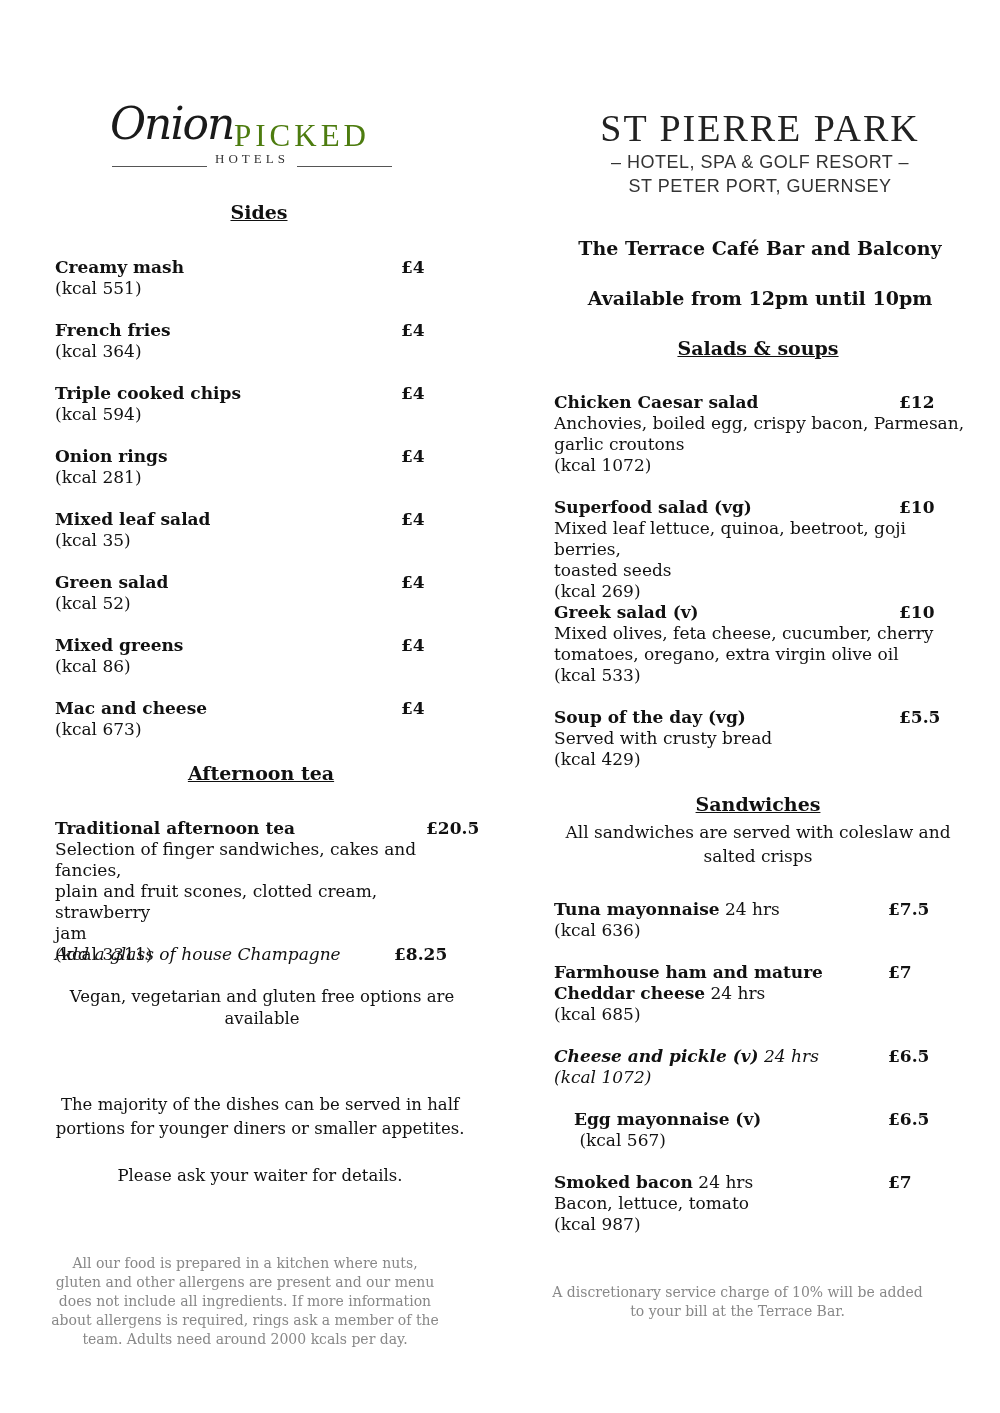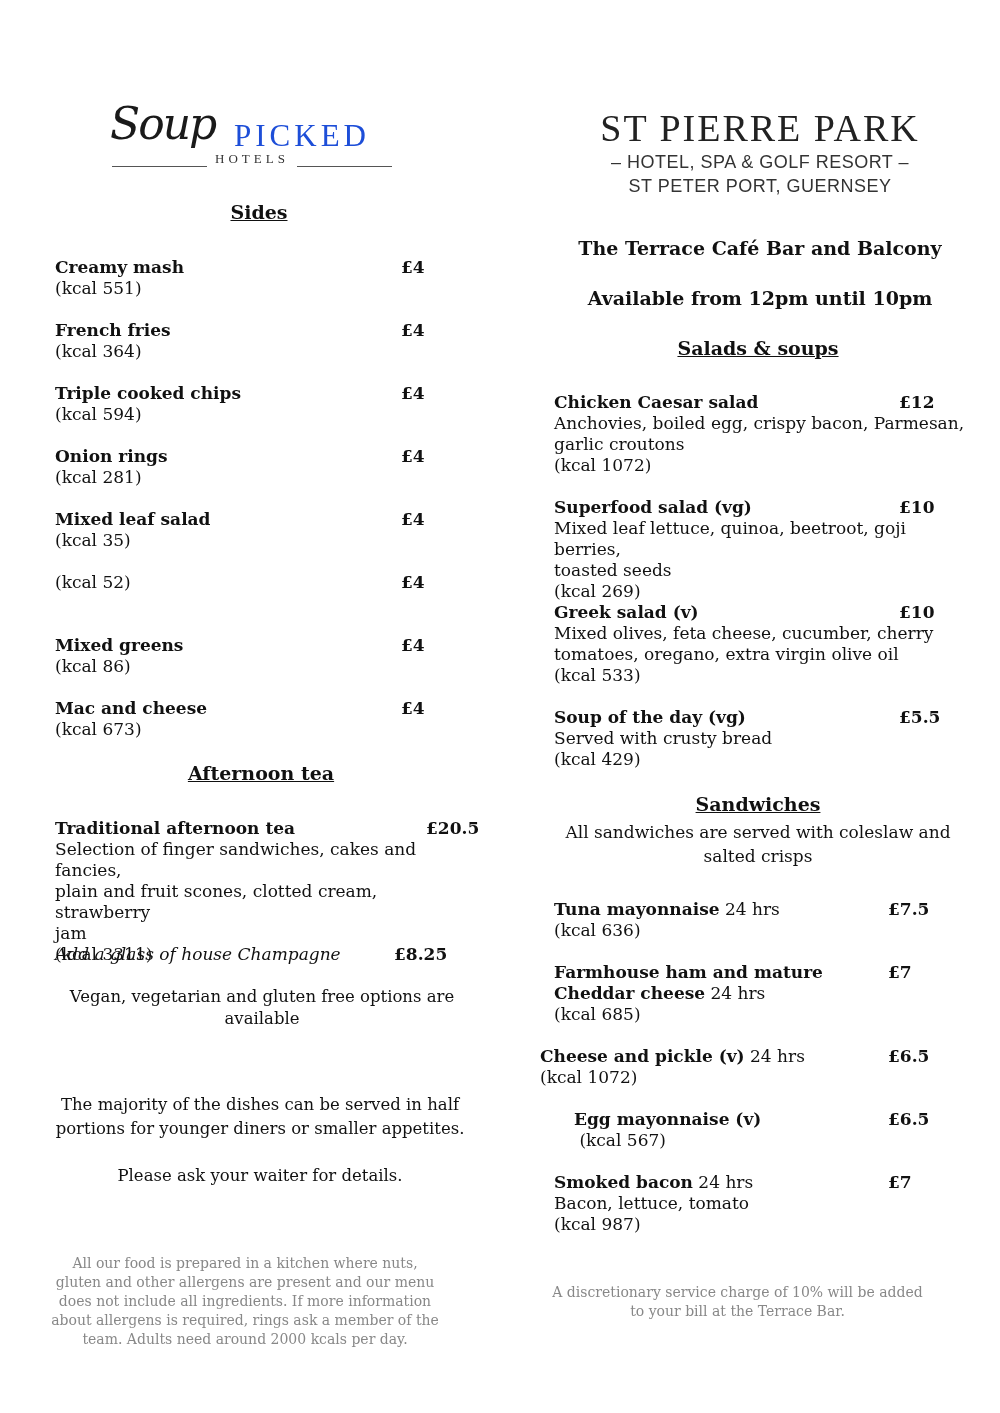--- a/index.html
+++ b/index.html
@@ -64,7 +64,7 @@
 <body>
 
 <div class="abs hp-logo">
-  <span class="hp-script">Soup</span>
+  <span class="hp-script">Onion</span>
   <span class="hp-picked">PICKED</span>
   <div class="hp-hotels-row">
     <span class="hp-line"></span>

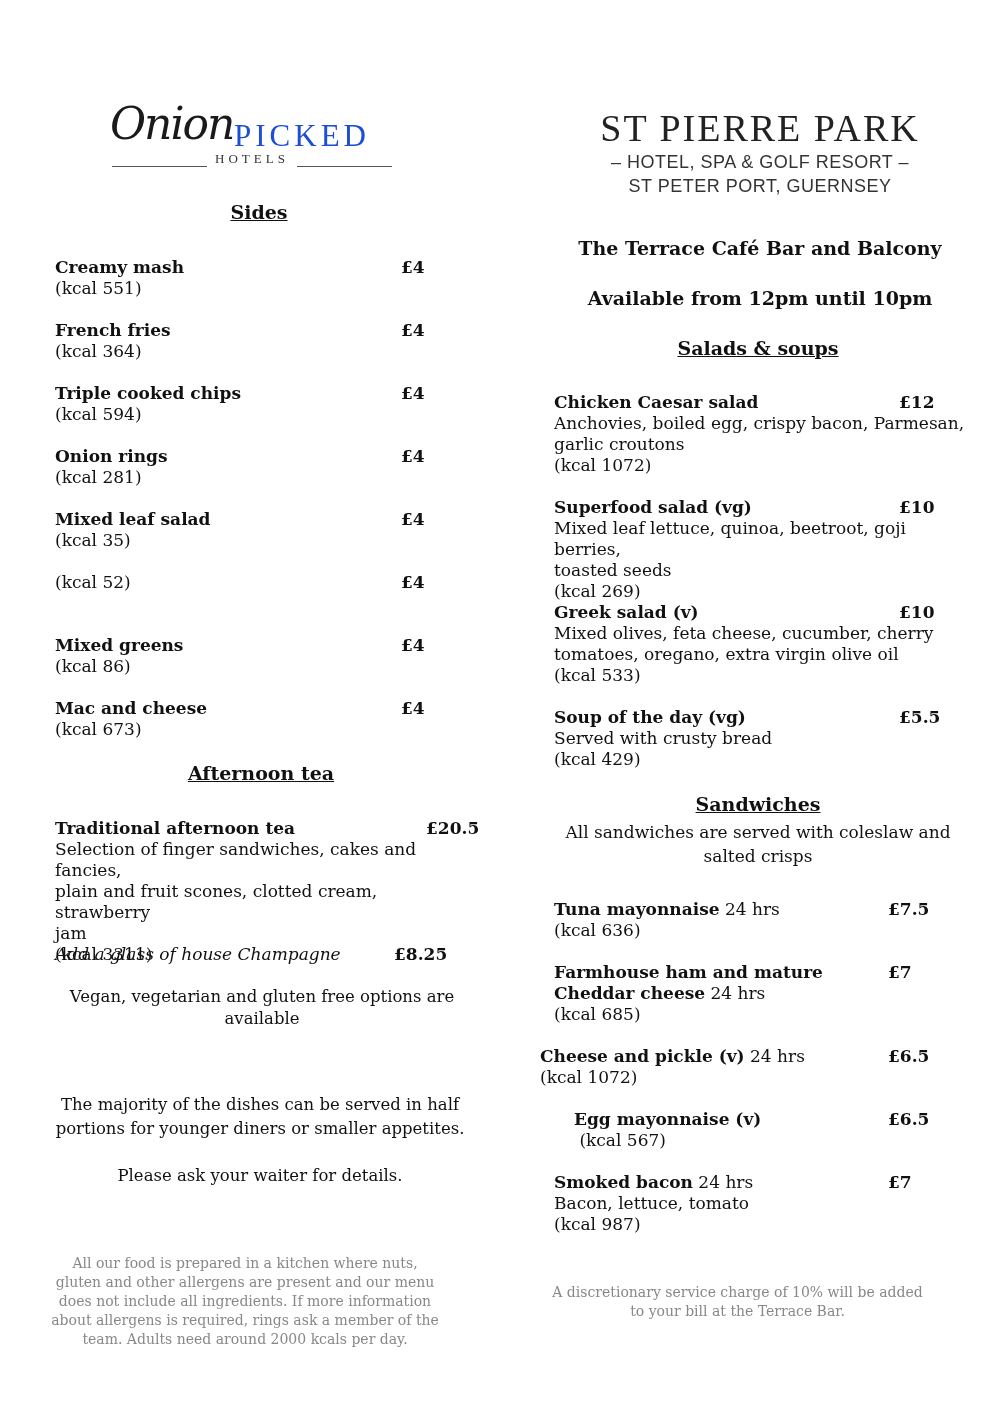--- a/index.html
+++ b/index.html
@@ -22,7 +22,7 @@
     .hp-picked {
       position: absolute; left: 126px; top: 20px;
       font-family: "Liberation Serif", serif; font-size: 31px;
-      letter-spacing: 4px; color: #1d4ed8;
+      letter-spacing: 4px; color: #4d7c0f;
     }
     .hp-hotels-row {
       position: absolute; left: 4px; top: 53px; width: 280px; height: 16px;

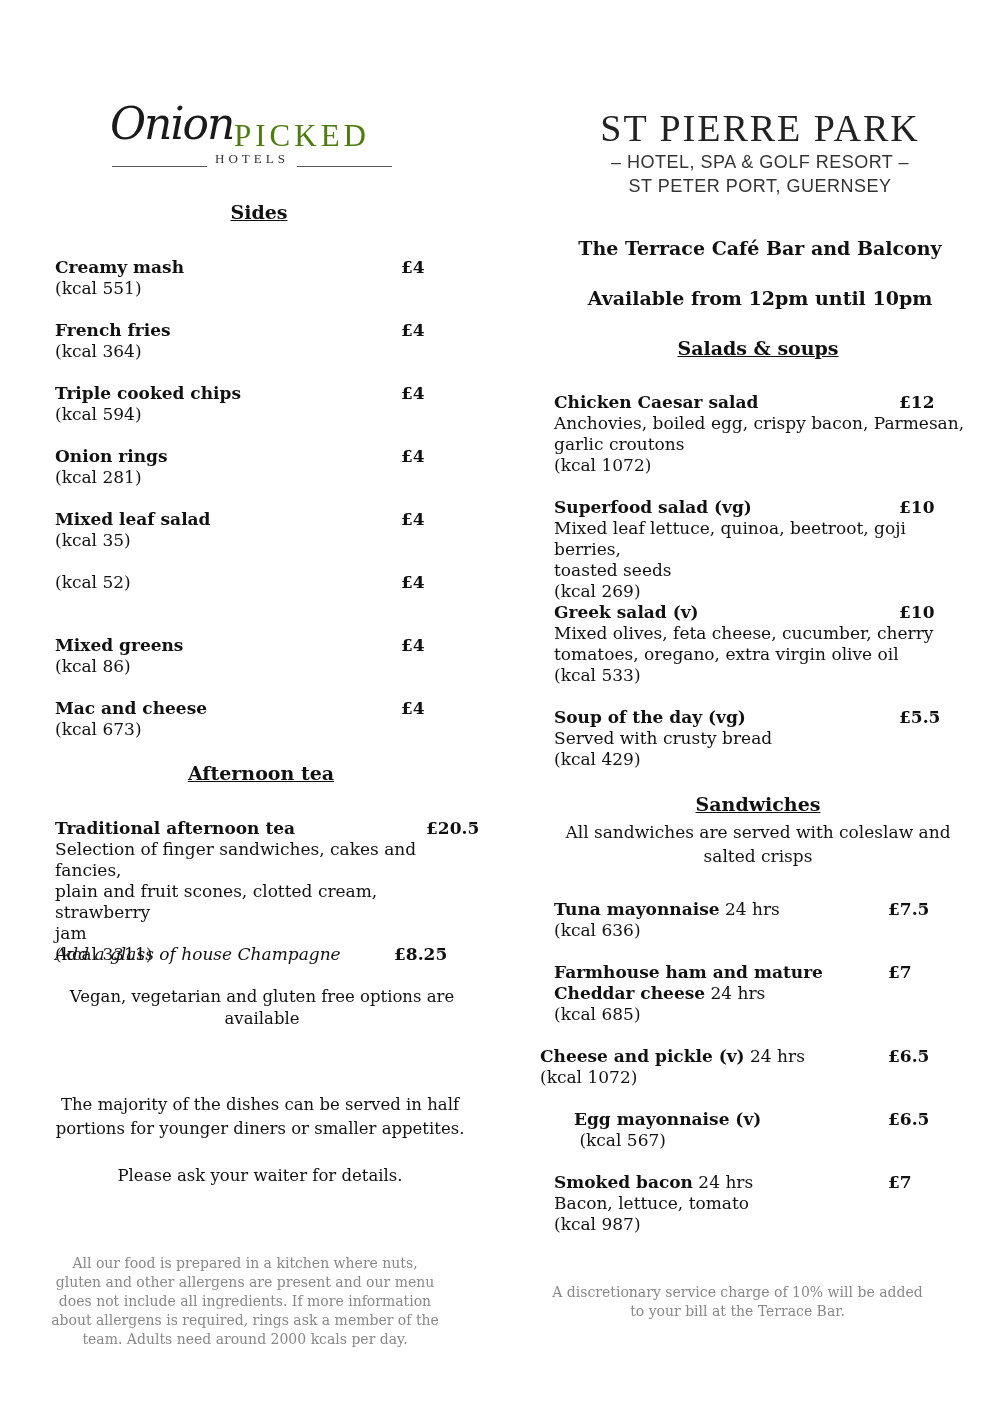--- a/index.html
+++ b/index.html
@@ -113,6 +113,7 @@
   <div class="item-price" style="left:401px; top:509px;">£4</div>
 
   <div class="abs item" style="left:55px; top:572px; width:320px;">
+    <div class="item-name">Green salad</div>
     <div>(kcal 52)</div>
   </div>
   <div class="item-price" style="left:401px; top:572px;">£4</div>

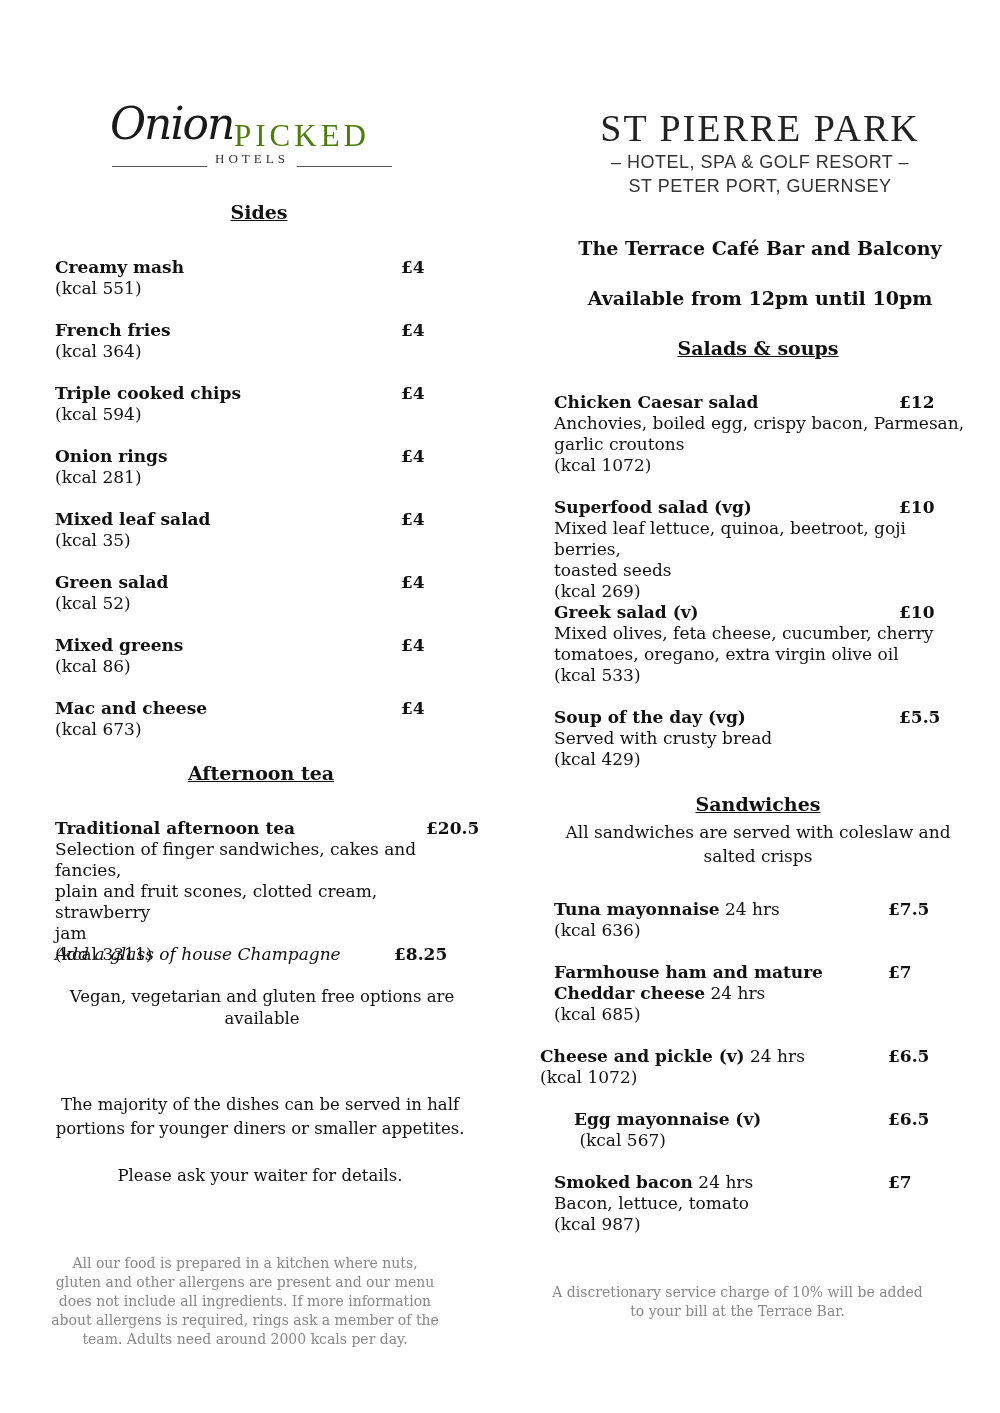--- a/index.html
+++ b/index.html
@@ -222,7 +222,7 @@
   </div>
   <div class="item-price" style="left:888px; top:962px;">£7</div>
 
-  <div class="abs item" style="left:540px; top:1046px; width:330px;">
+  <div class="abs item" style="left:554px; top:1046px; width:330px;font-style:italic;">
     <div><span class="item-name">Cheese and pickle (v)</span><span class="item-suffix"> 24 hrs</span></div>
     <div>(kcal 1072)</div>
   </div>

